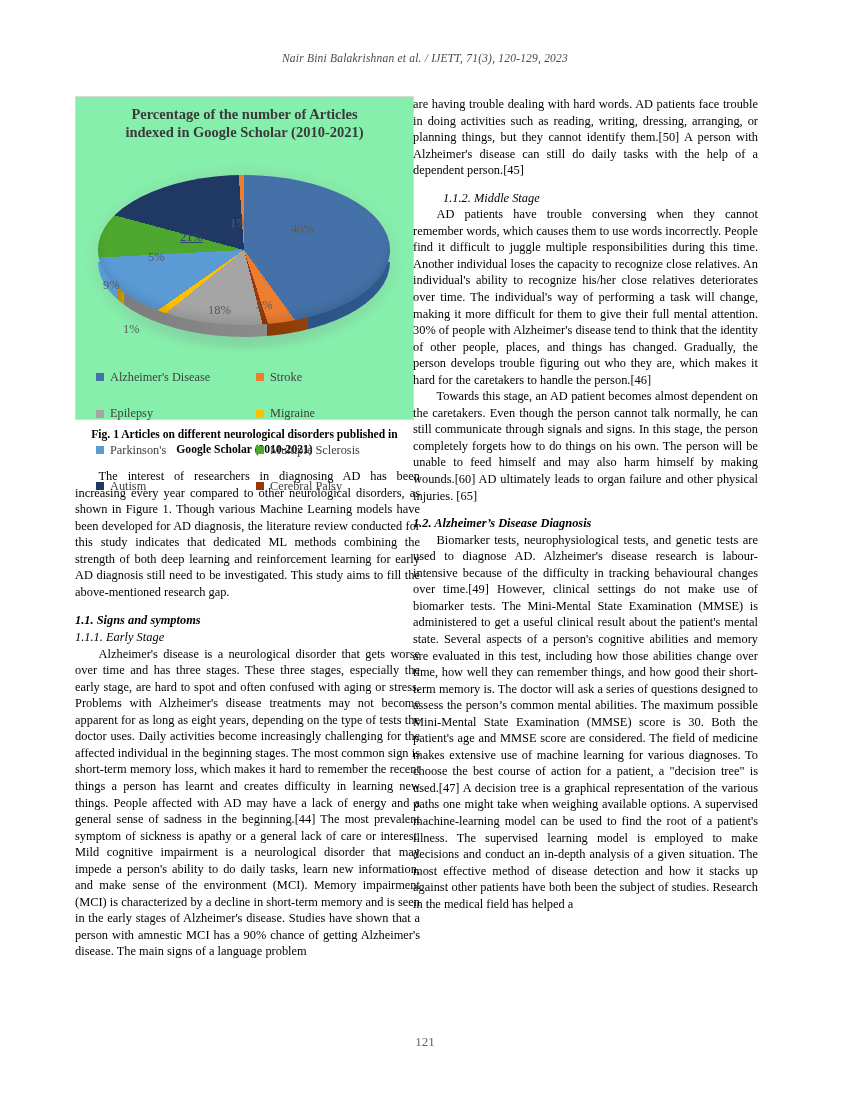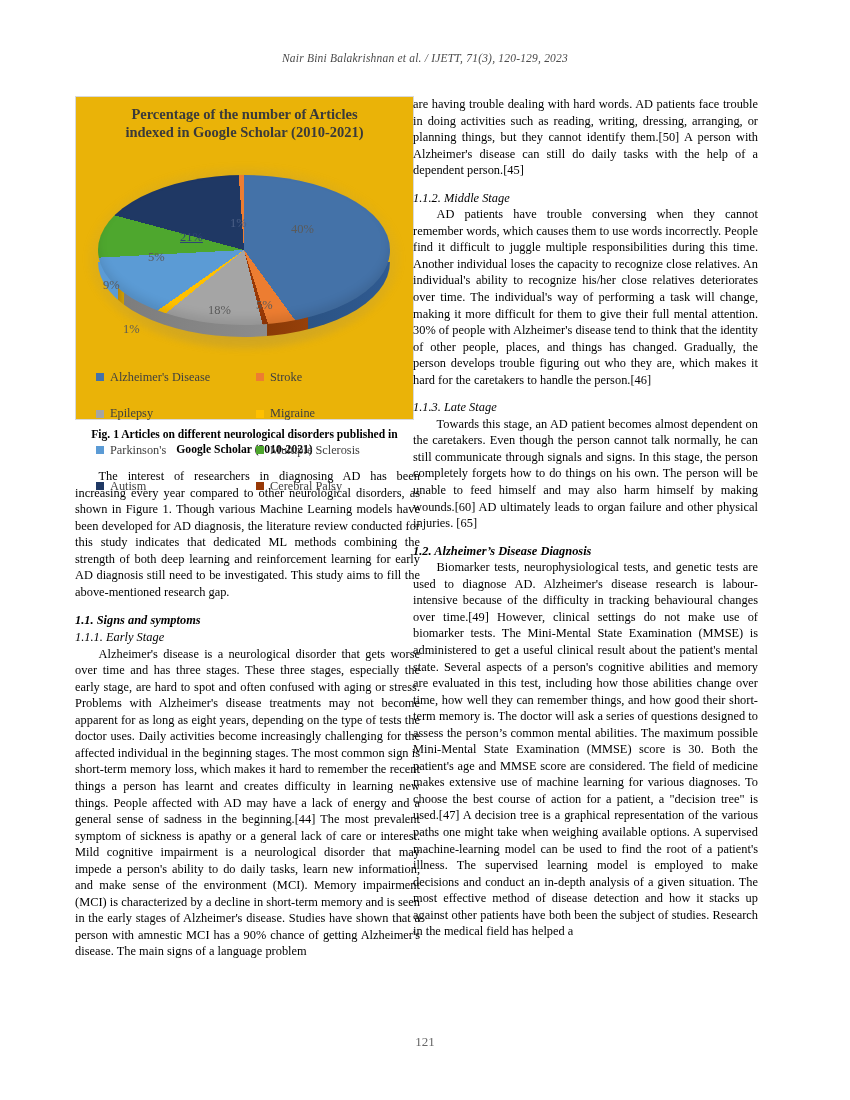--- a/index.html
+++ b/index.html
@@ -62,7 +62,7 @@
     width:339px;
     height:324px;
     border:1px solid #d9d9d9;
-    background:#eab308;
+    background:#86efac;
     box-sizing:border-box;
     margin:0 0 0 0;
   }

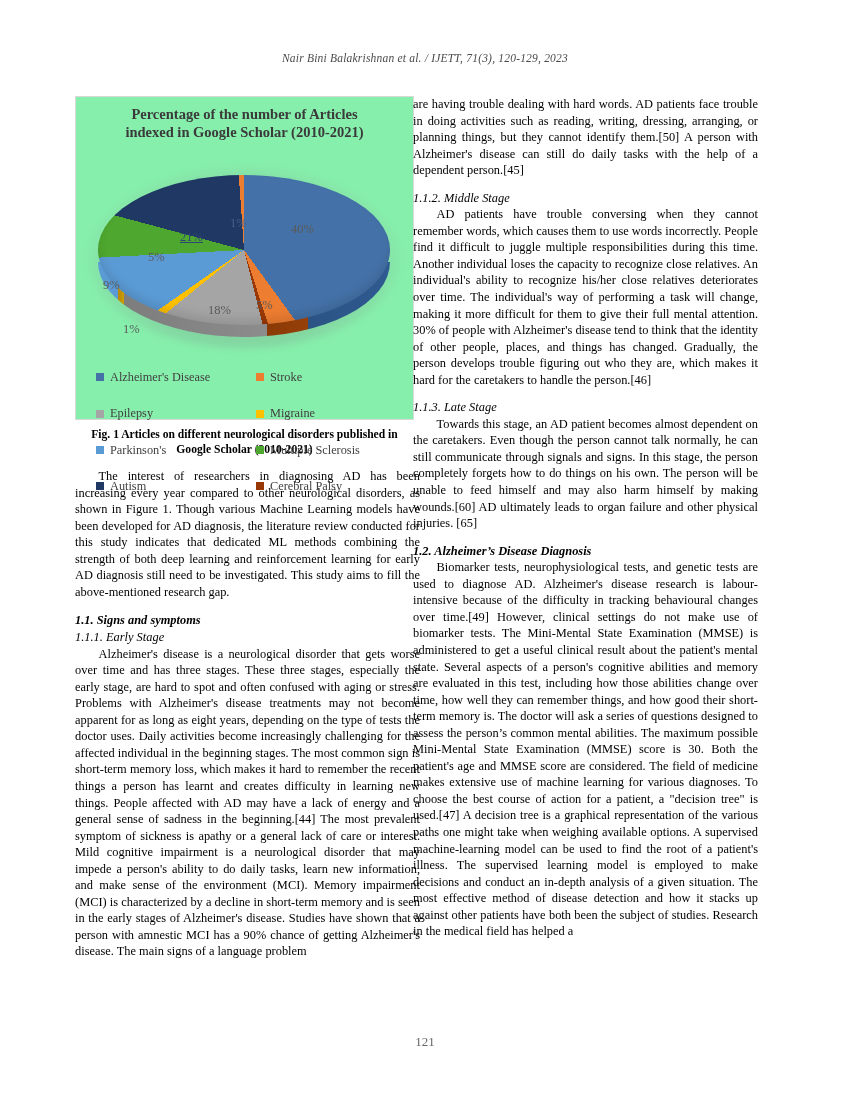--- a/index.html
+++ b/index.html
@@ -241,7 +241,7 @@
   <div class="col right">
     <p class="noindent">are having trouble dealing with hard words. AD patients face trouble in doing activities such as reading, writing, dressing, arranging, or planning things, but they cannot identify them.[50] A person with Alzheimer's disease can still do daily tasks with the help of a dependent person.[45]</p>
 
-    <h4 class="subsec" style="margin-top:11px;">1.1.2. Middle Stage</h4>
+    <h4 class="subsec" style="margin-top:11px;margin-left:30px;">1.1.2. Middle Stage</h4>
     <p>AD patients have trouble conversing when they cannot remember words, which causes them to use words incorrectly. People find it difficult to juggle multiple responsibilities during this time. Another individual loses the capacity to recognize close relatives. An individual's ability to recognize his/her close relatives deteriorates over time. The individual's way of performing a task will change, making it more difficult for them to give their full mental attention. 30% of people with Alzheimer's disease tend to think that the identity of other people, places, and things has changed. Gradually, the person develops trouble figuring out who they are, which makes it hard for the caretakers to handle the person.[46]</p>
 
     <h4 class="subsec" style="margin-top:11px;">1.1.3. Late Stage</h4>

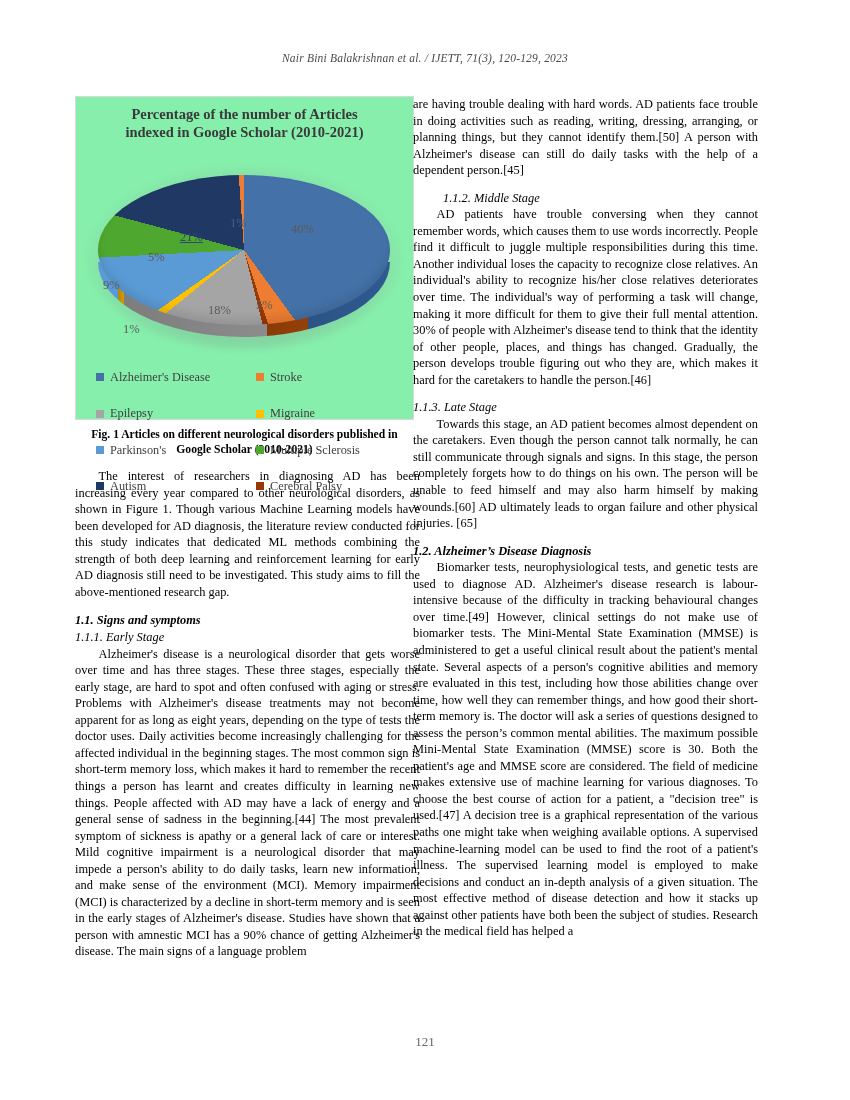--- a/index.html
+++ b/index.html
@@ -244,7 +244,6 @@
     <h4 class="subsec" style="margin-top:11px;margin-left:30px;">1.1.2. Middle Stage</h4>
     <p>AD patients have trouble conversing when they cannot remember words, which causes them to use words incorrectly. People find it difficult to juggle multiple responsibilities during this time. Another individual loses the capacity to recognize close relatives. An individual's ability to recognize his/her close relatives deteriorates over time. The individual's way of performing a task will change, making it more difficult for them to give their full mental attention. 30% of people with Alzheimer's disease tend to think that the identity of other people, places, and things has changed. Gradually, the person develops trouble figuring out who they are, which makes it hard for the caretakers to handle the person.[46]</p>
 
-    <h4 class="subsec" style="margin-top:11px;">1.1.3. Late Stage</h4>
     <p>Towards this stage, an AD patient becomes almost dependent on the caretakers. Even though the person cannot talk normally, he can still communicate through signals and signs. In this stage, the person completely forgets how to do things on his own. The person will be unable to feed himself and may also harm himself by making wounds.[60] AD ultimately leads to organ failure and other physical injuries. [65]</p>
 
     <h3 class="sec">1.2. Alzheimer’s Disease Diagnosis</h3>

